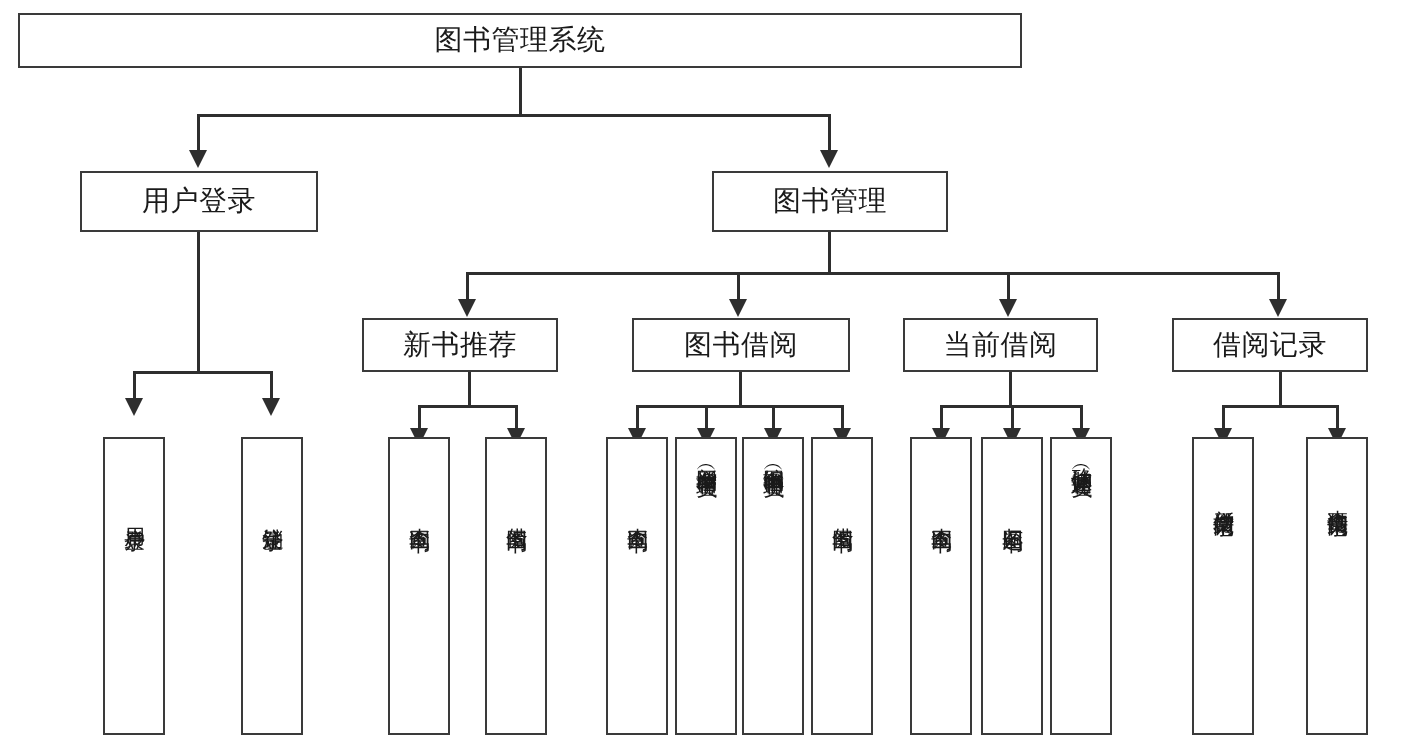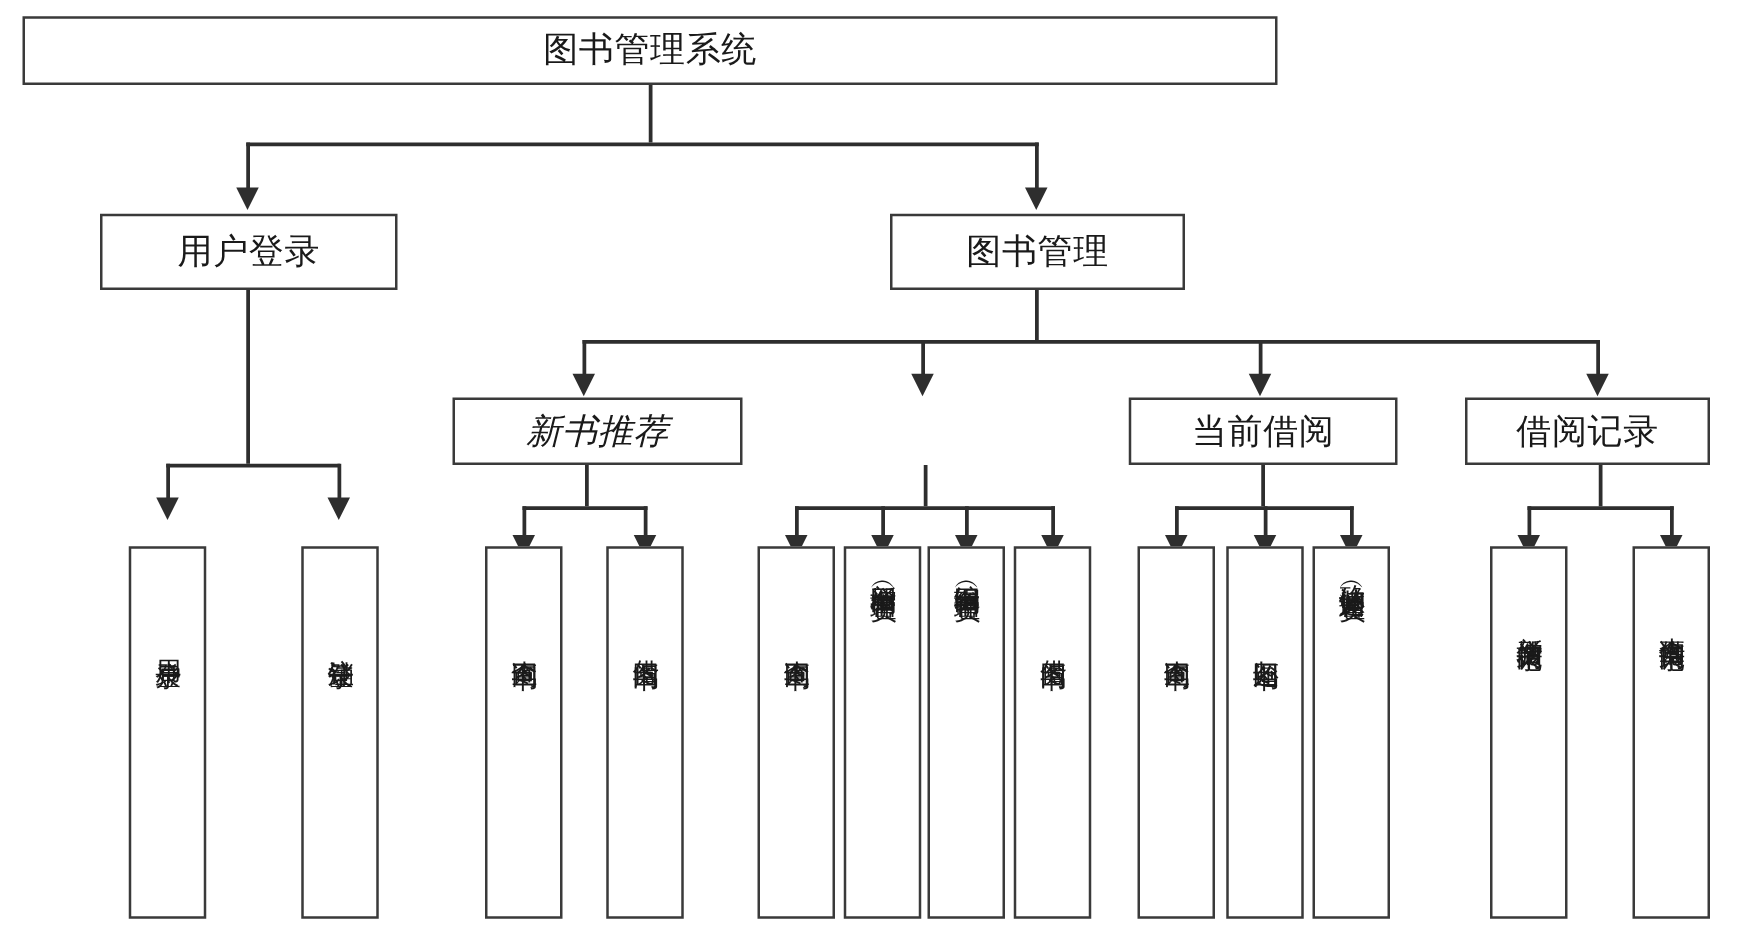--- a/index.html
+++ b/index.html
@@ -133,7 +133,7 @@
   <div class="conn v" style="left:1277px; top:272px; height:29px;"></div>
   <div class="arrow" style="left:1269px; top:299px;"></div>
 
-  <div class="node horiz" style="left:362px; top:318px; width:232px; height:54px;font-style:italic;">
+  <div class="node horiz" style="left:362px; top:318px; width:196px; height:54px;">
     <span class="node-label">新书推荐</span>
   </div>
   <div class="node horiz" style="left:903px; top:318px; width:215px; height:54px;">

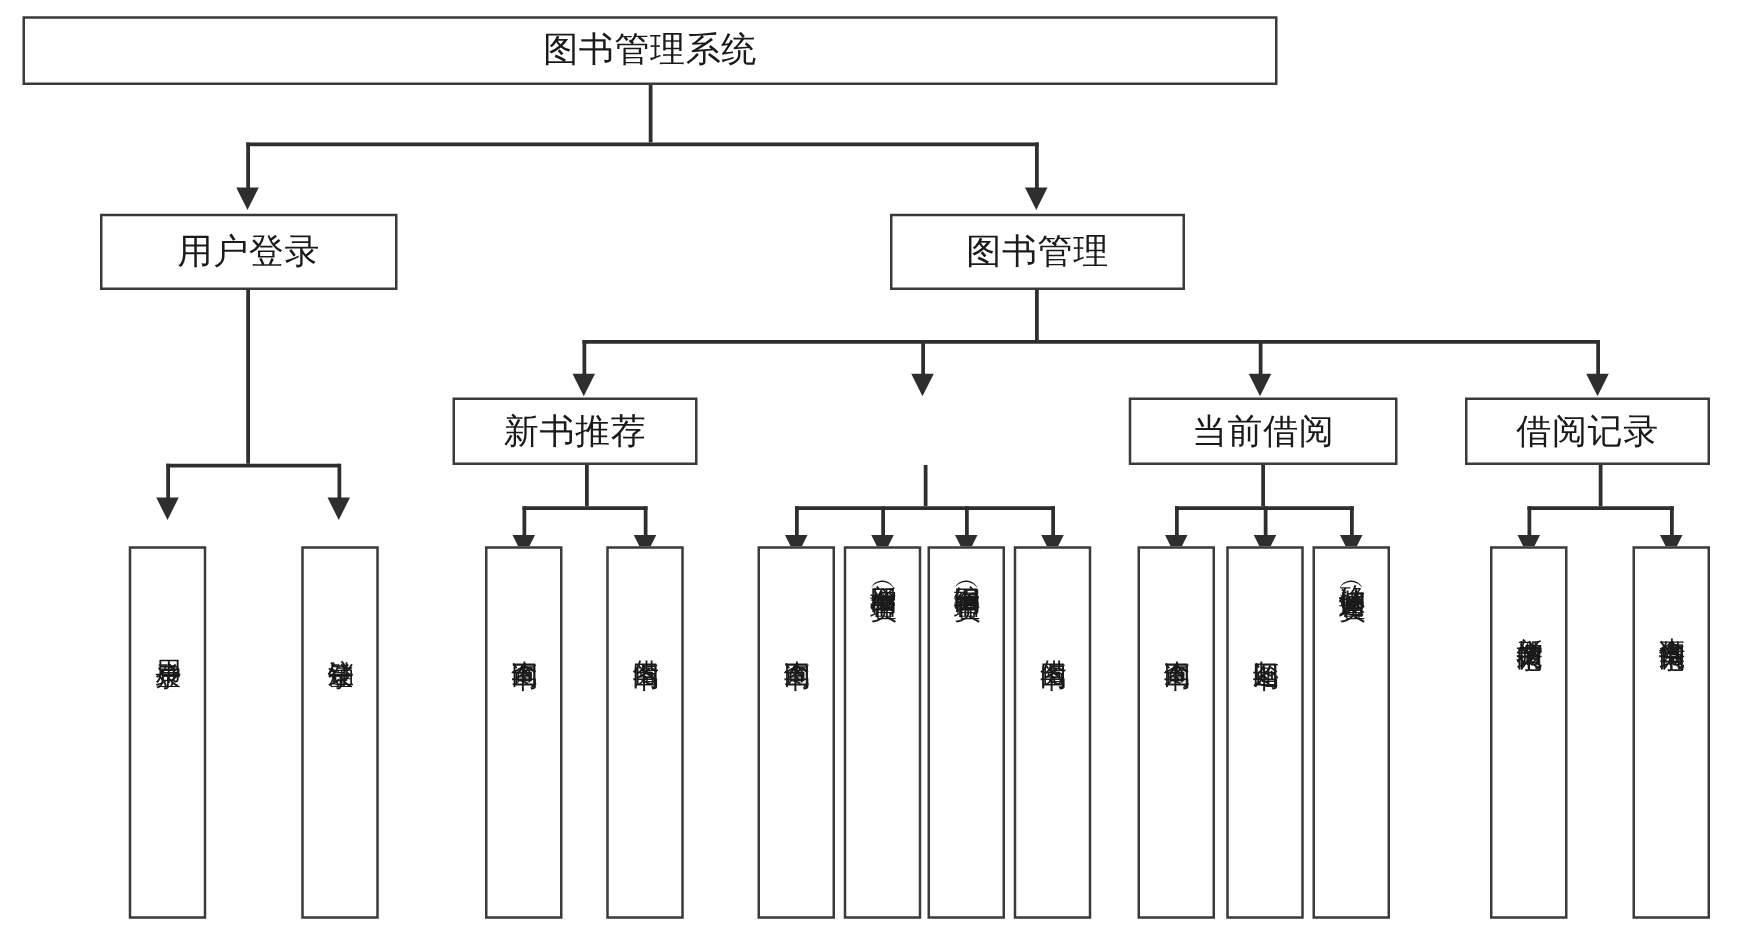--- a/index.html
+++ b/index.html
@@ -136,6 +136,9 @@
   <div class="node horiz" style="left:362px; top:318px; width:196px; height:54px;">
     <span class="node-label">新书推荐</span>
   </div>
+  <div class="node horiz" style="left:632px; top:318px; width:218px; height:54px;">
+    <span class="node-label">图书借阅</span>
+  </div>
   <div class="node horiz" style="left:903px; top:318px; width:215px; height:54px;">
     <span class="node-label">当前借阅</span>
   </div>

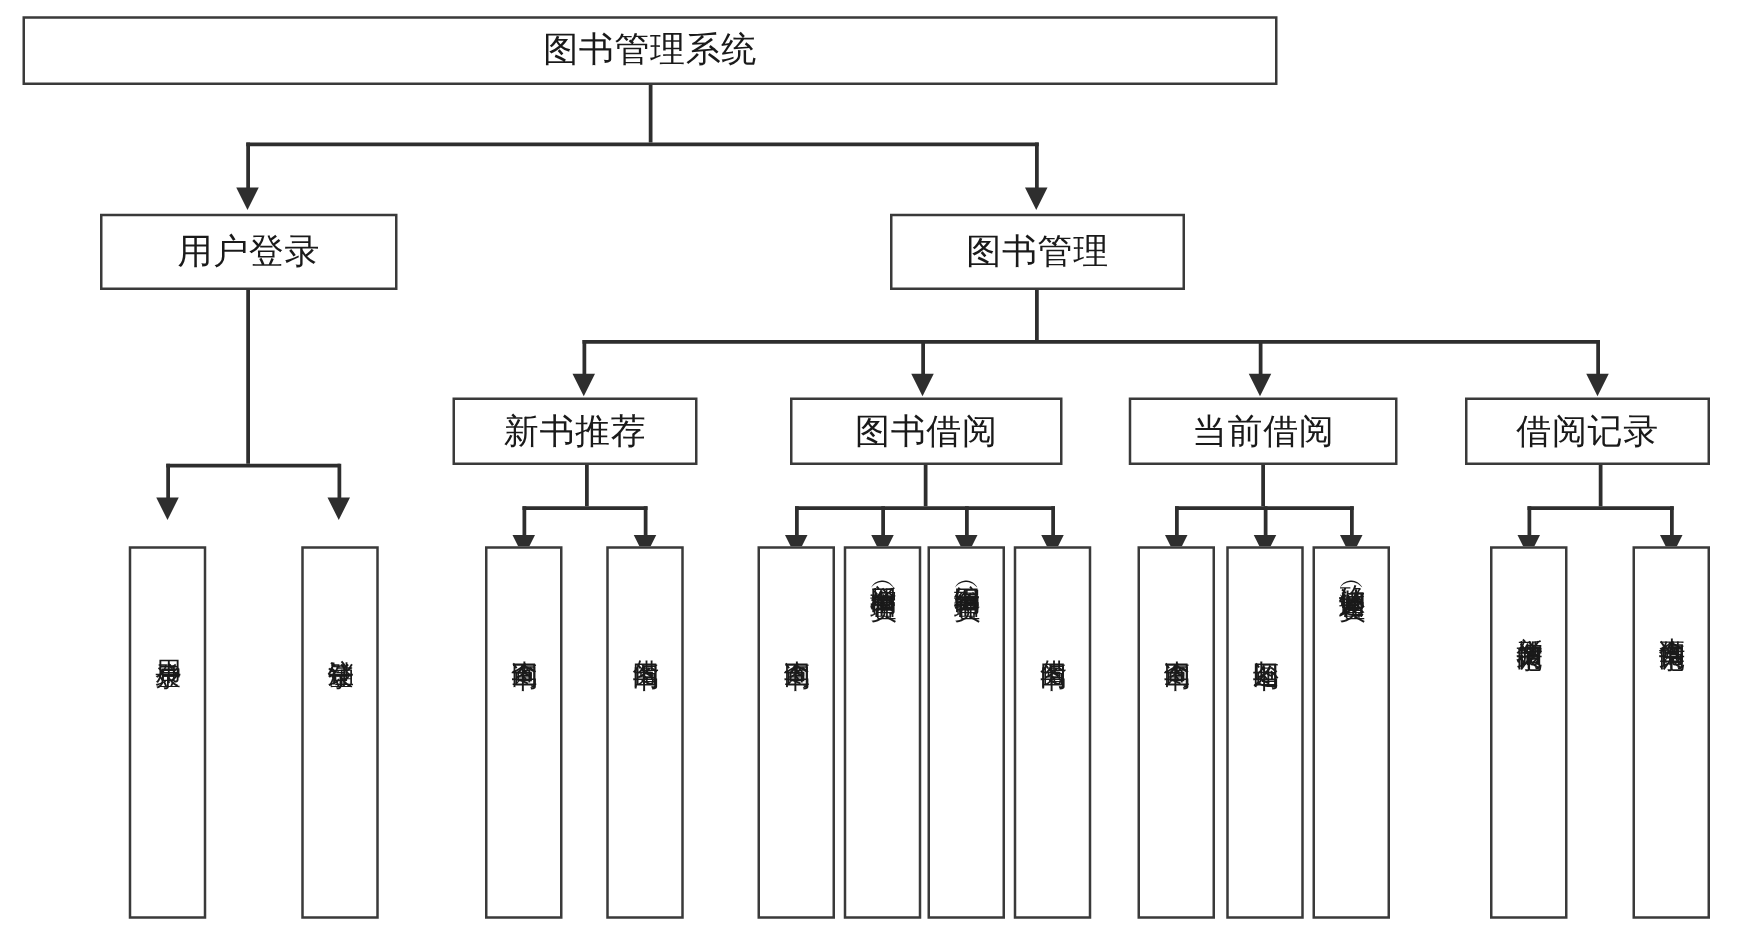--- a/index.html
+++ b/index.html
@@ -139,7 +139,7 @@
   <div class="node horiz" style="left:632px; top:318px; width:218px; height:54px;">
     <span class="node-label">图书借阅</span>
   </div>
-  <div class="node horiz" style="left:903px; top:318px; width:215px; height:54px;">
+  <div class="node horiz" style="left:903px; top:318px; width:195px; height:54px;">
     <span class="node-label">当前借阅</span>
   </div>
   <div class="node horiz" style="left:1172px; top:318px; width:196px; height:54px;">

